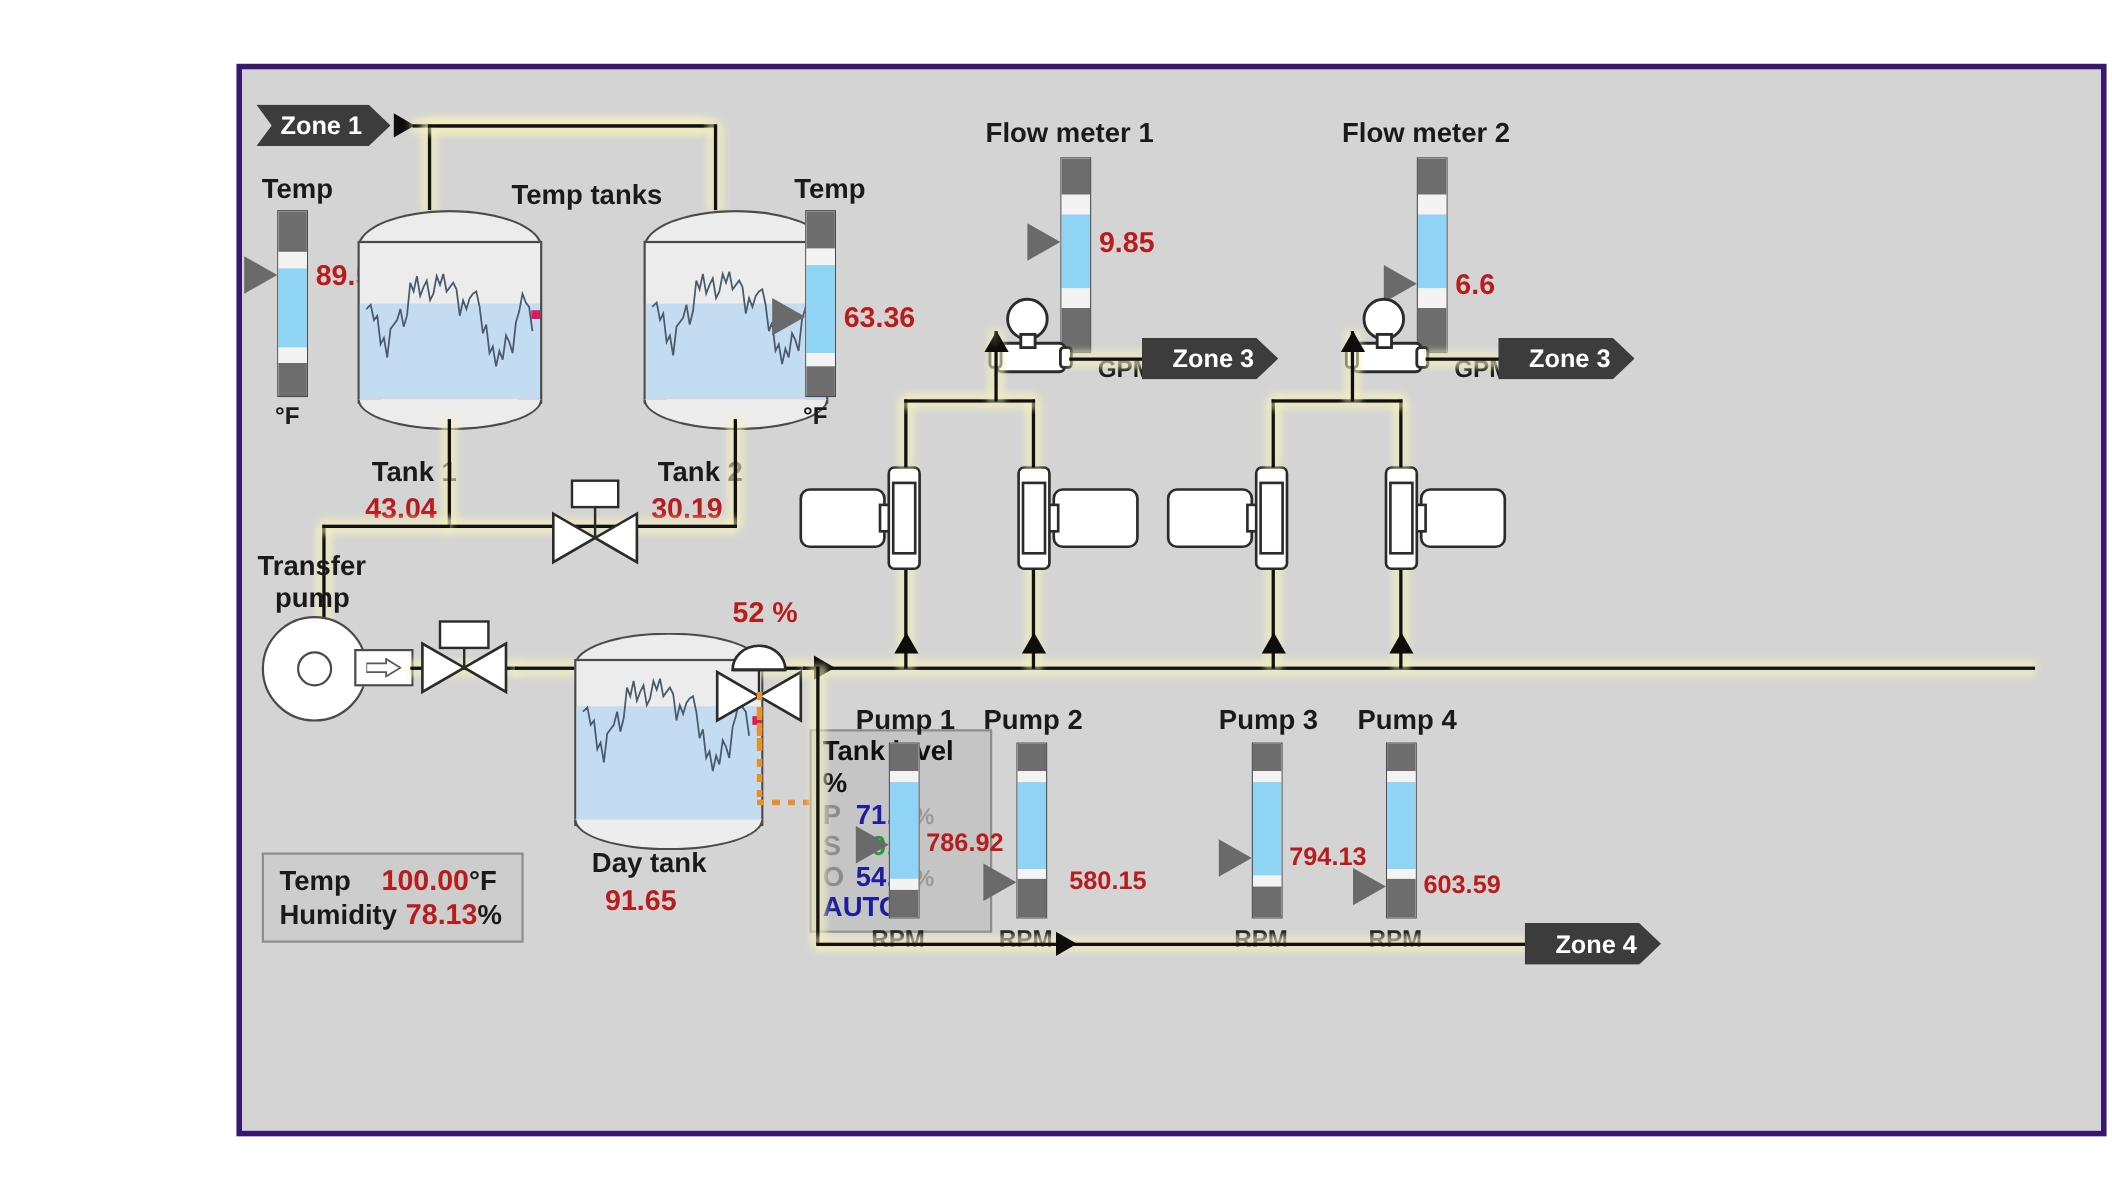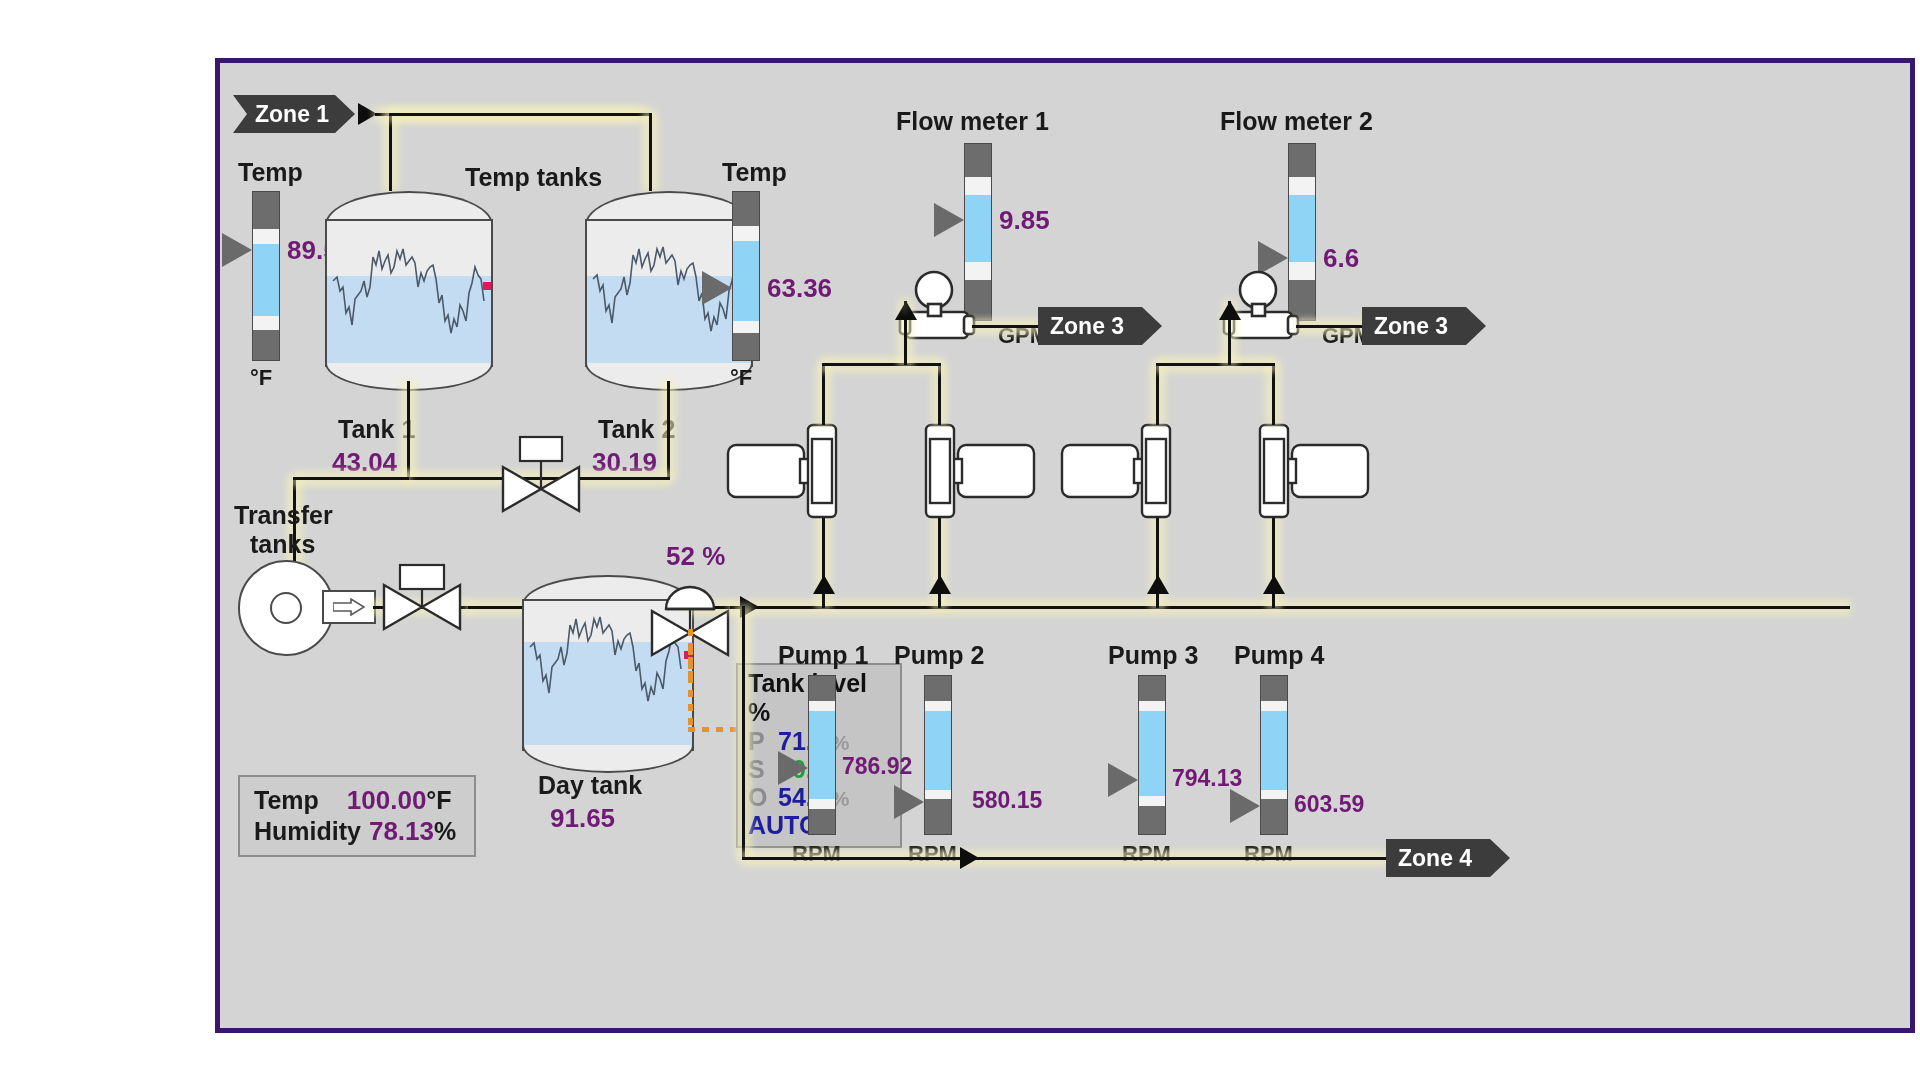--- a/index.html
+++ b/index.html
@@ -46,7 +46,7 @@
   .val {
     position: absolute;
     font-size: 26px; font-weight: bold;
-    color: #701a75; white-space: nowrap;
+    color: #b91c1c; white-space: nowrap;
   }
   .val-sm { font-size: 23px; }
 

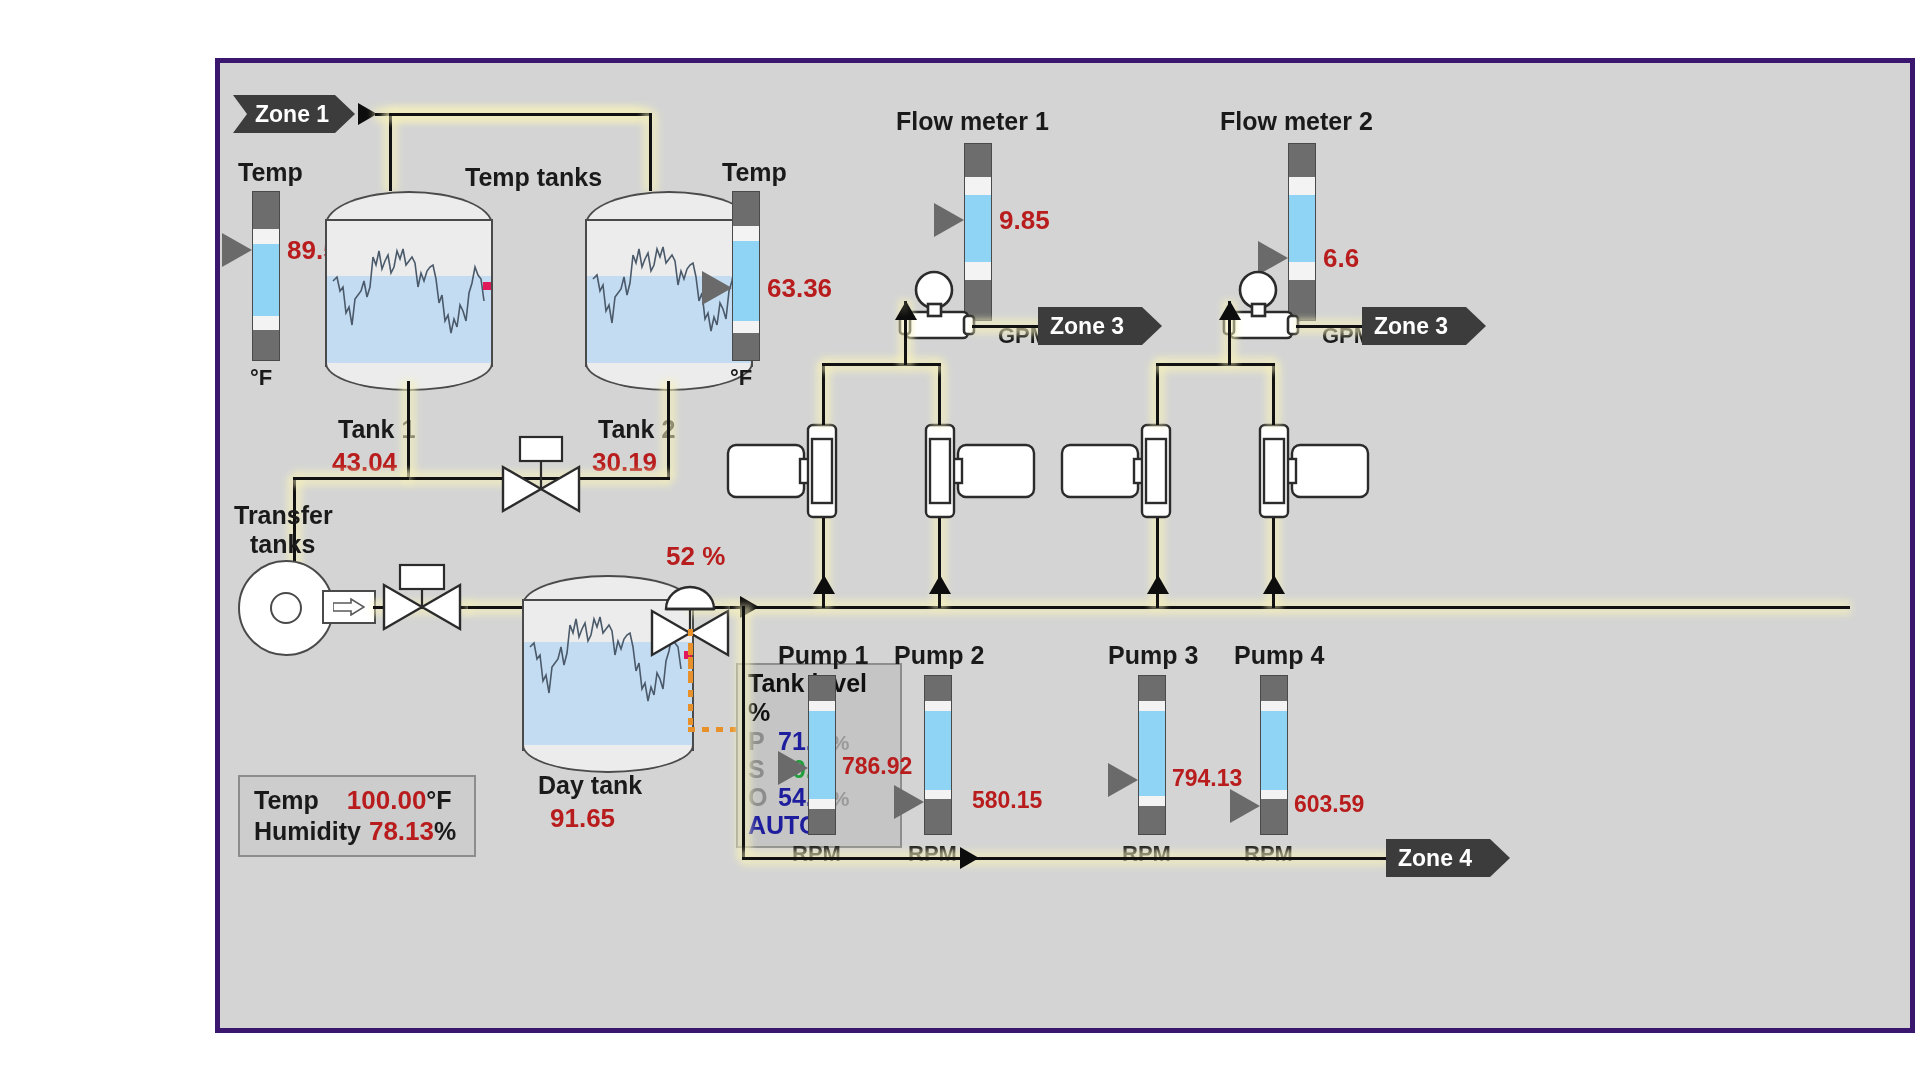--- a/index.html
+++ b/index.html
@@ -87,7 +87,7 @@
   }
   .zone-tag.plain {
     clip-path: polygon(0 0, calc(100% - 20px) 0, 100% 50%, calc(100% - 20px) 100%, 0 100%);
-    padding-left: 12px;
+    padding-left: 28px;
   }
 
   

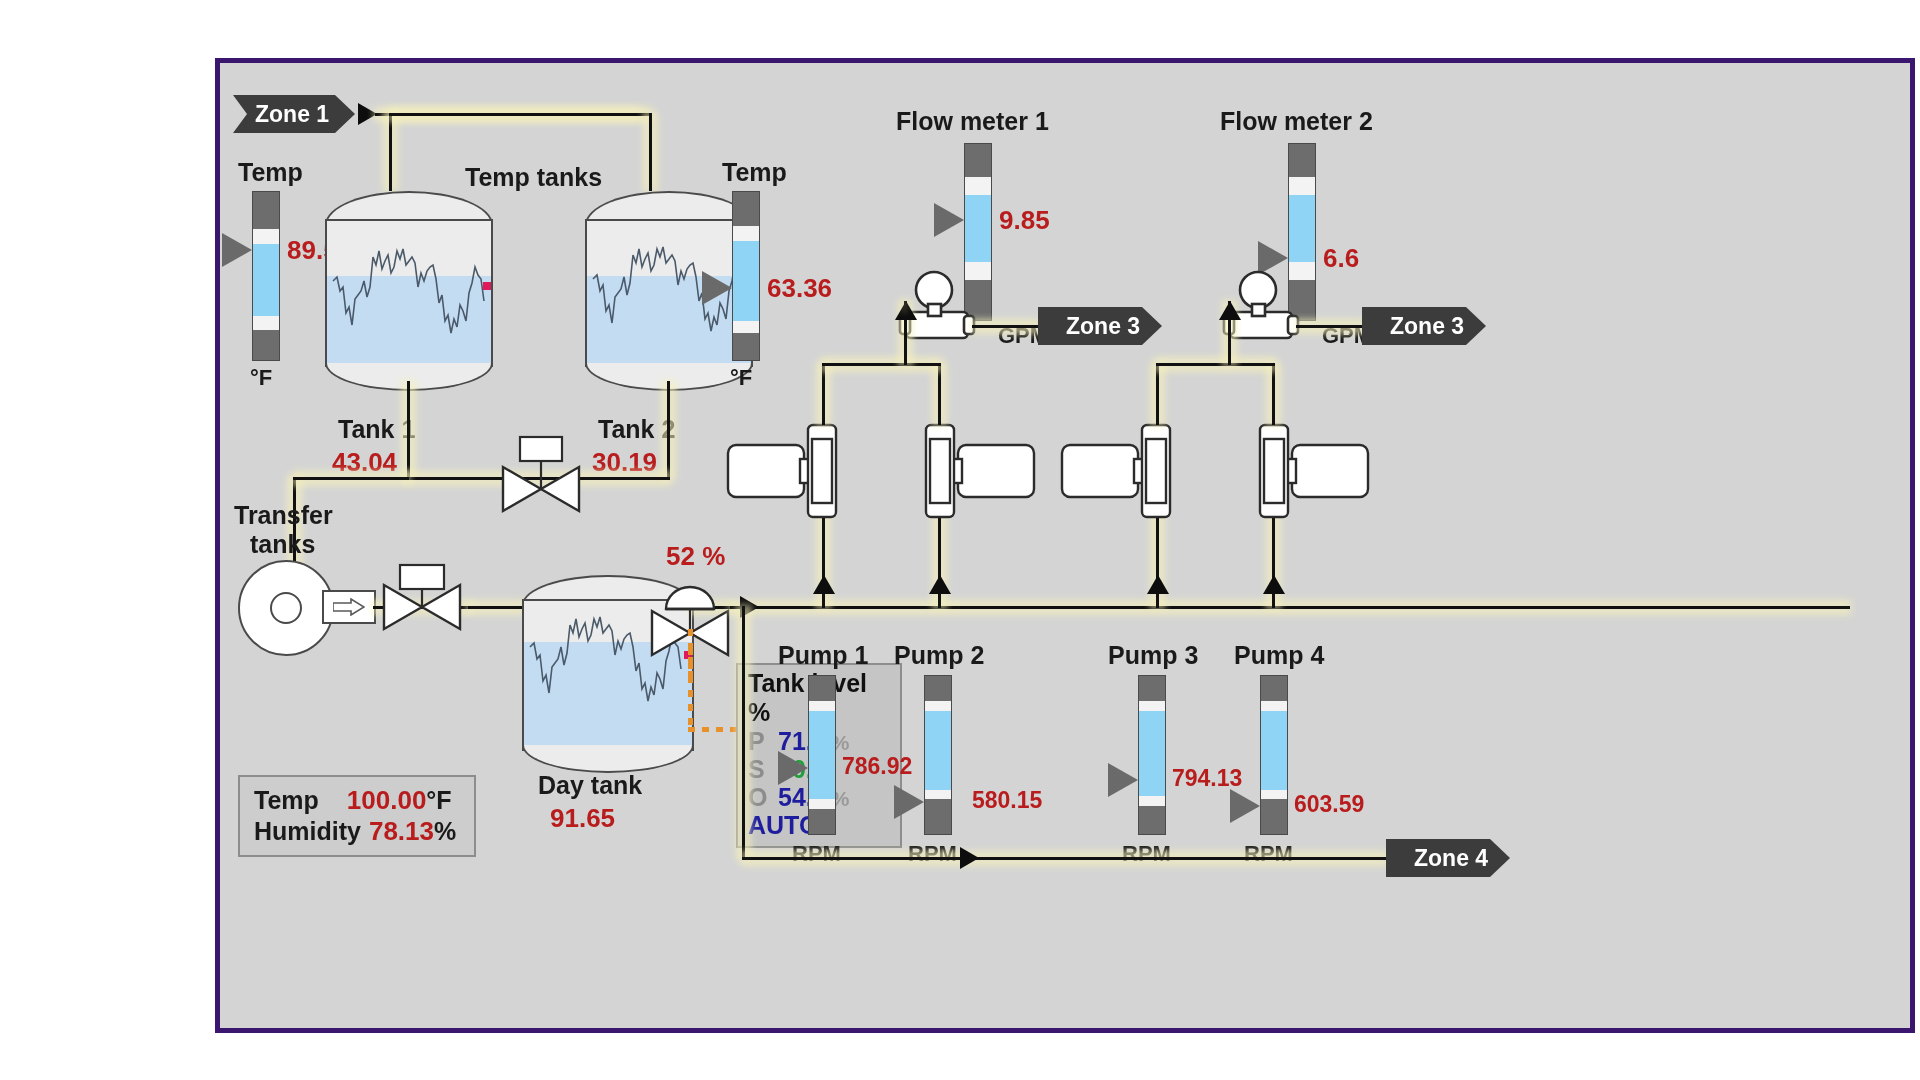--- a/index.html
+++ b/index.html
@@ -376,7 +376,7 @@
     <div class="pipe-h" style="left:73px; top:414px; width:116px;"></div>
 
     <div class="lbl" style="left:14px; top:438px;">Transfer</div>
-    <div class="lbl" style="left:30px; top:467px;">tanks</div>
+    <div class="lbl" style="left:30px; top:467px;">pump</div>
 
     <div class="pump-circle" style="left:18px; top:497px; width:96px; height:96px;"></div>
     <div class="pump-hub" style="left:50px; top:529px; width:32px; height:32px;"></div>

